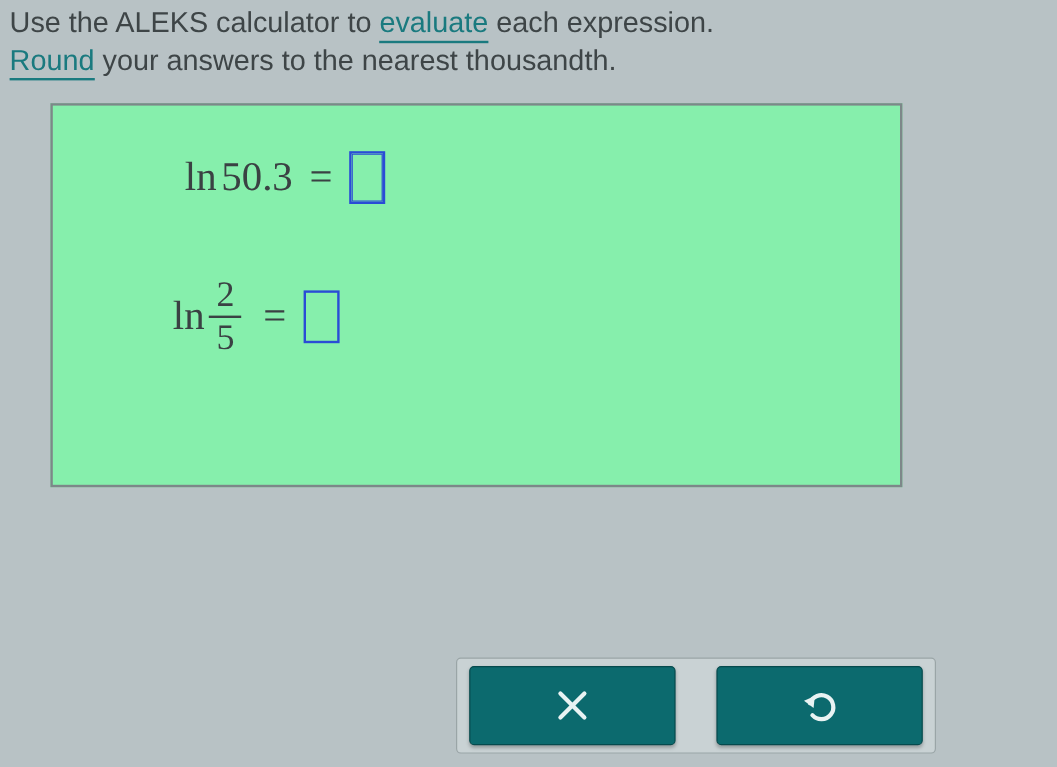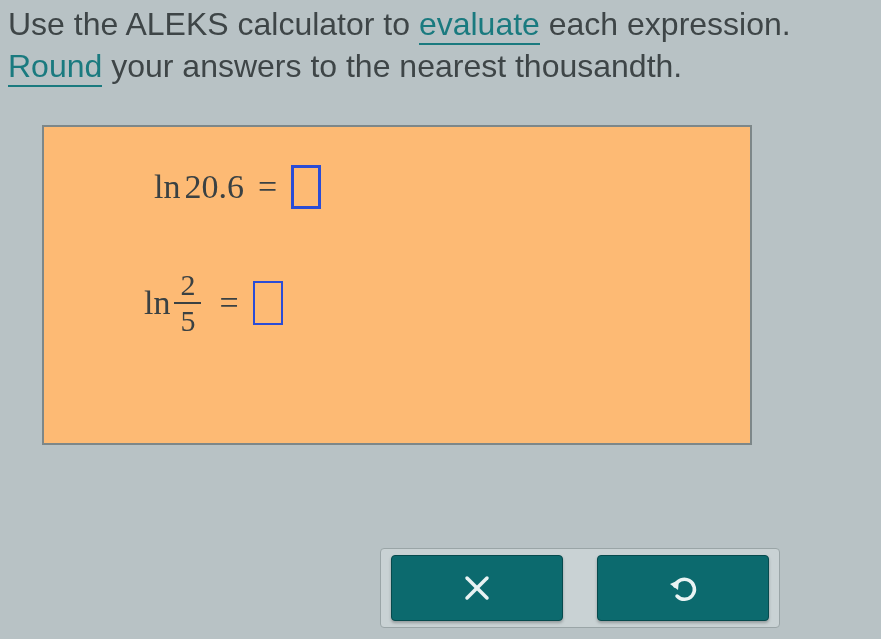--- a/index.html
+++ b/index.html
@@ -13,9 +13,9 @@
     position: relative;
   }
   .instructions {
-    font-size: 32px;
+    font-size: 24px;
     line-height: 1.3;
-    margin-bottom: 38px;
+    margin-bottom: 20px;
     color: #3e4547;
     font-weight: 500;
   }

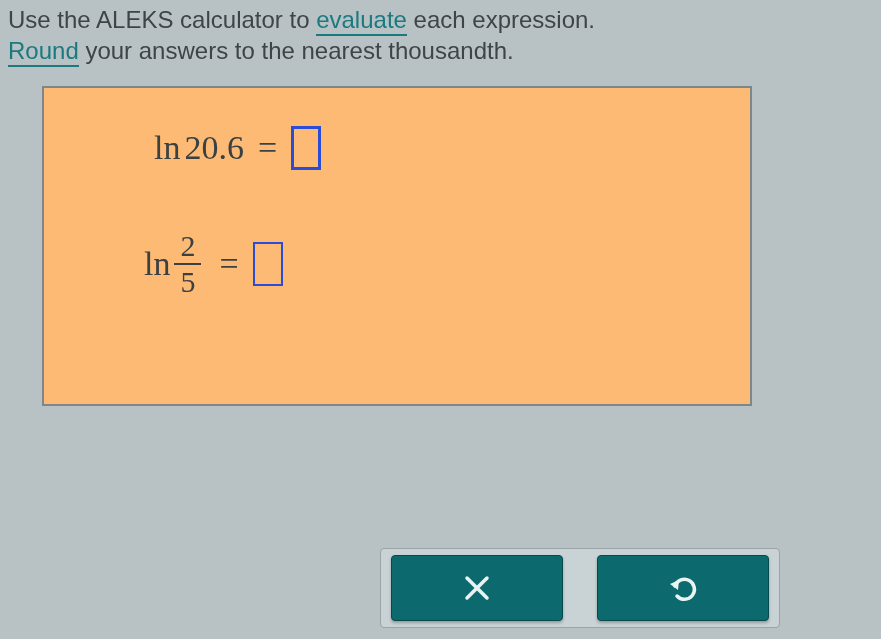--- a/index.html
+++ b/index.html
@@ -29,7 +29,7 @@
     width: 710px;
     height: 320px;
     border: 2px solid #7d8789;
-    background: #fdba74;
+    background: #86efac;
     padding: 38px 60px 30px 100px;
     position: relative;
   }

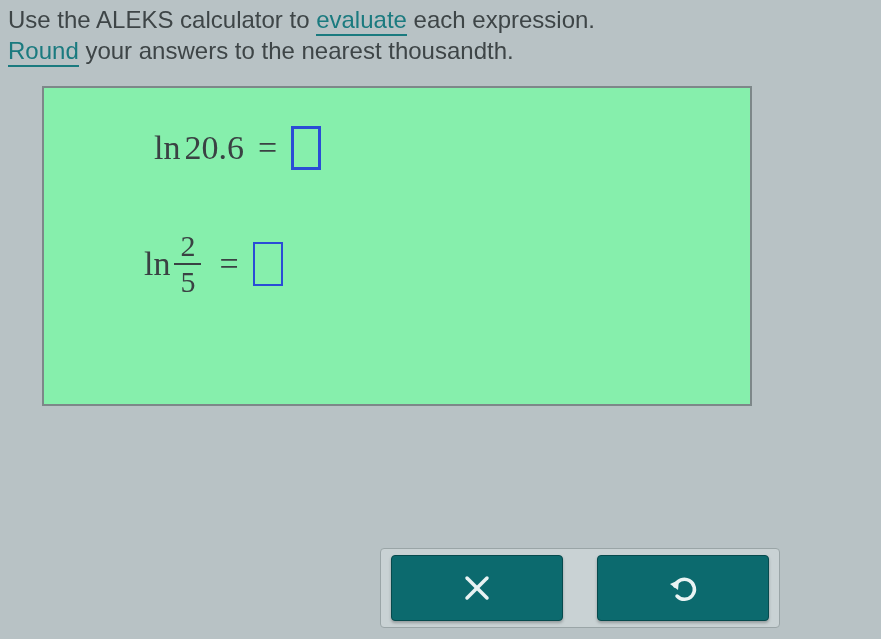--- a/index.html
+++ b/index.html
@@ -107,7 +107,7 @@
 
   <div class="expr-row" style="margin-left:10px;">
     <span>ln</span>
-    <span style="margin-left:4px;">20.6</span>
+    <span style="margin-left:4px;">50.3</span>
     <span class="eq">=</span>
     <span class="answer-box active"></span>
   </div>

